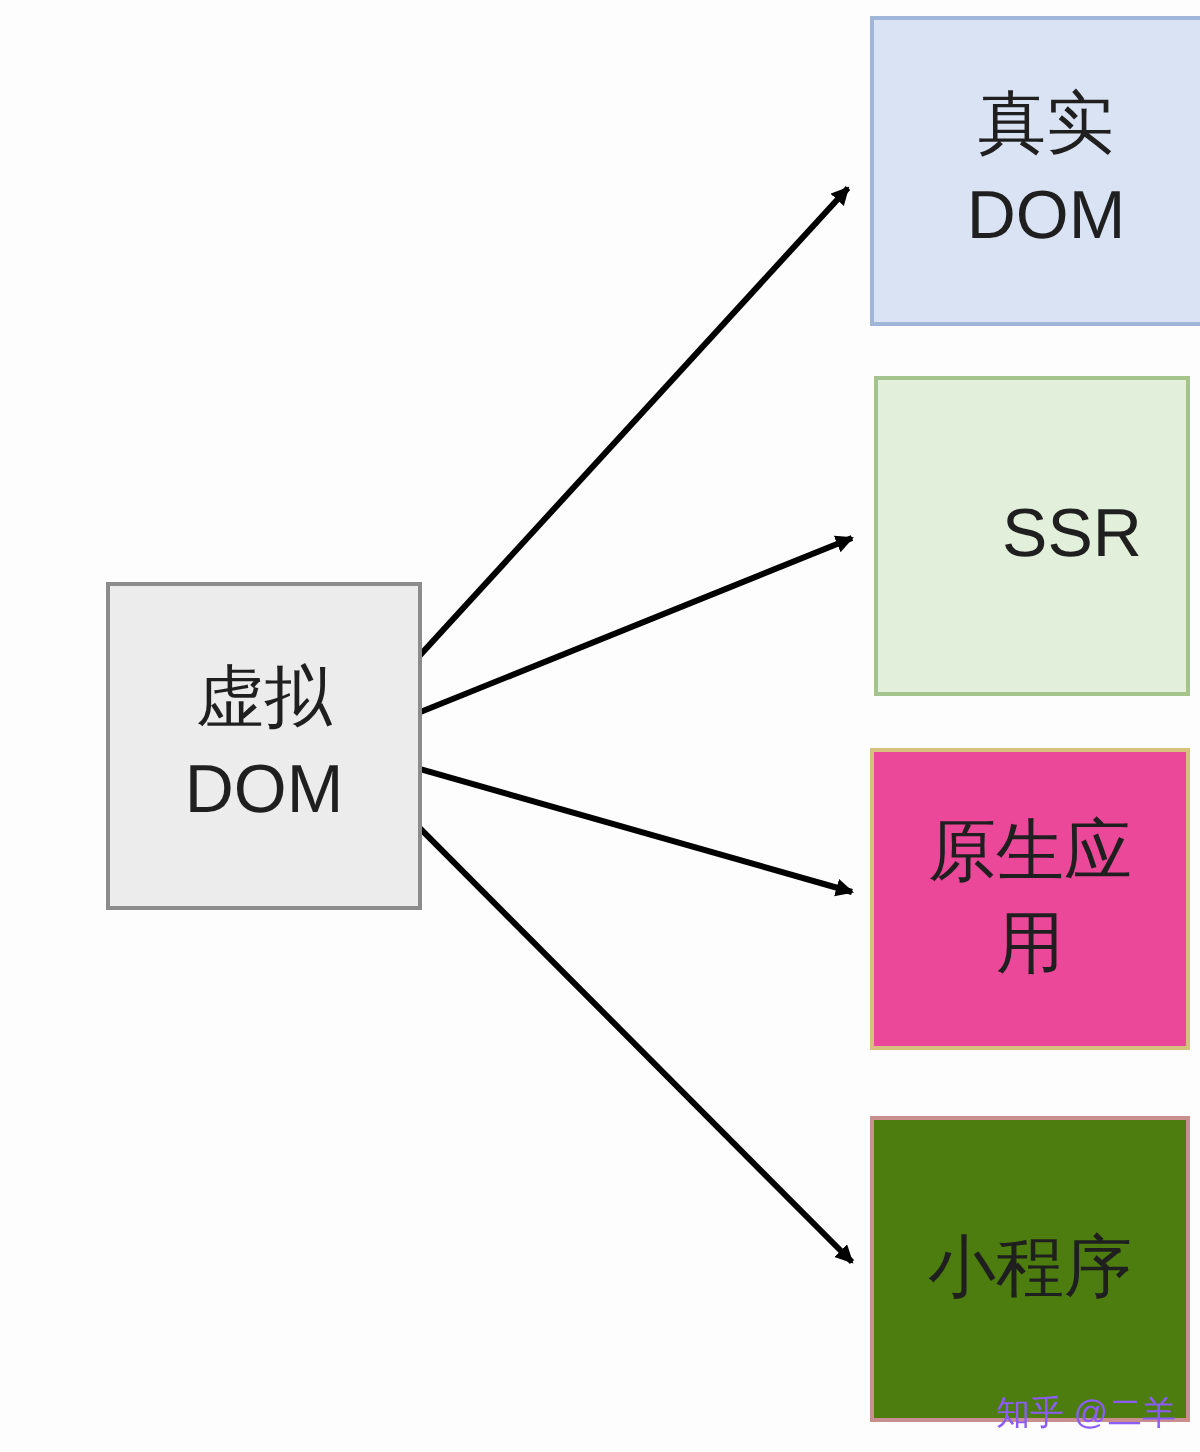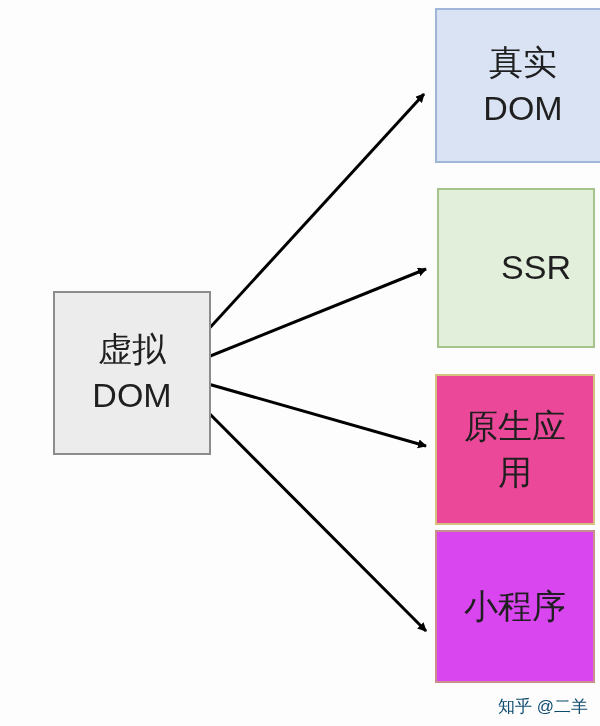--- a/index.html
+++ b/index.html
@@ -53,9 +53,9 @@
     border: 2px solid #d6c17f;
   }
   #target-mini-program {
-    left: 435px; top: 530px;
+    left: 435px; top: 558px;
     width: 160px; height: 153px;
-    background: #d946ef;
+    background: #4d7c0f;
     border: 2px solid #c98f8f;
   }
   svg.arrows-layer {

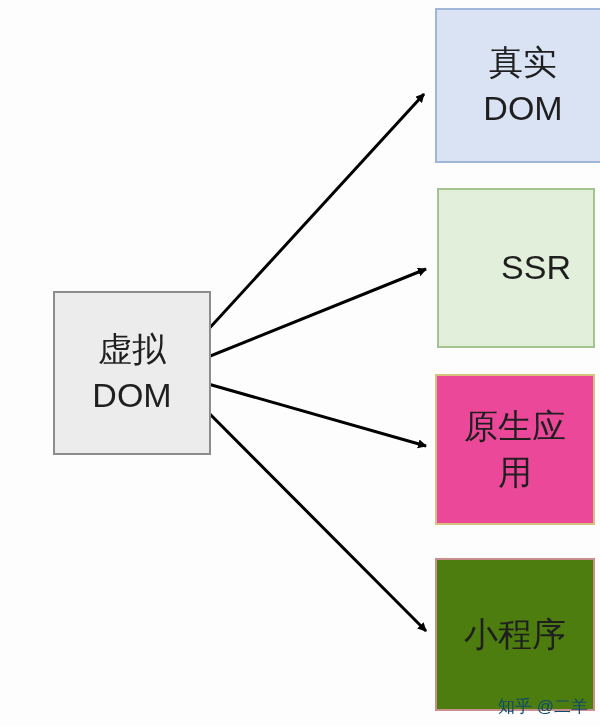--- a/index.html
+++ b/index.html
@@ -67,7 +67,7 @@
     position: absolute;
     right: 12px;
     bottom: 8px;
-    color: #0c4a6e;
+    color: #8b5cf6;
     font-size: 17px;
   }
 </style>

